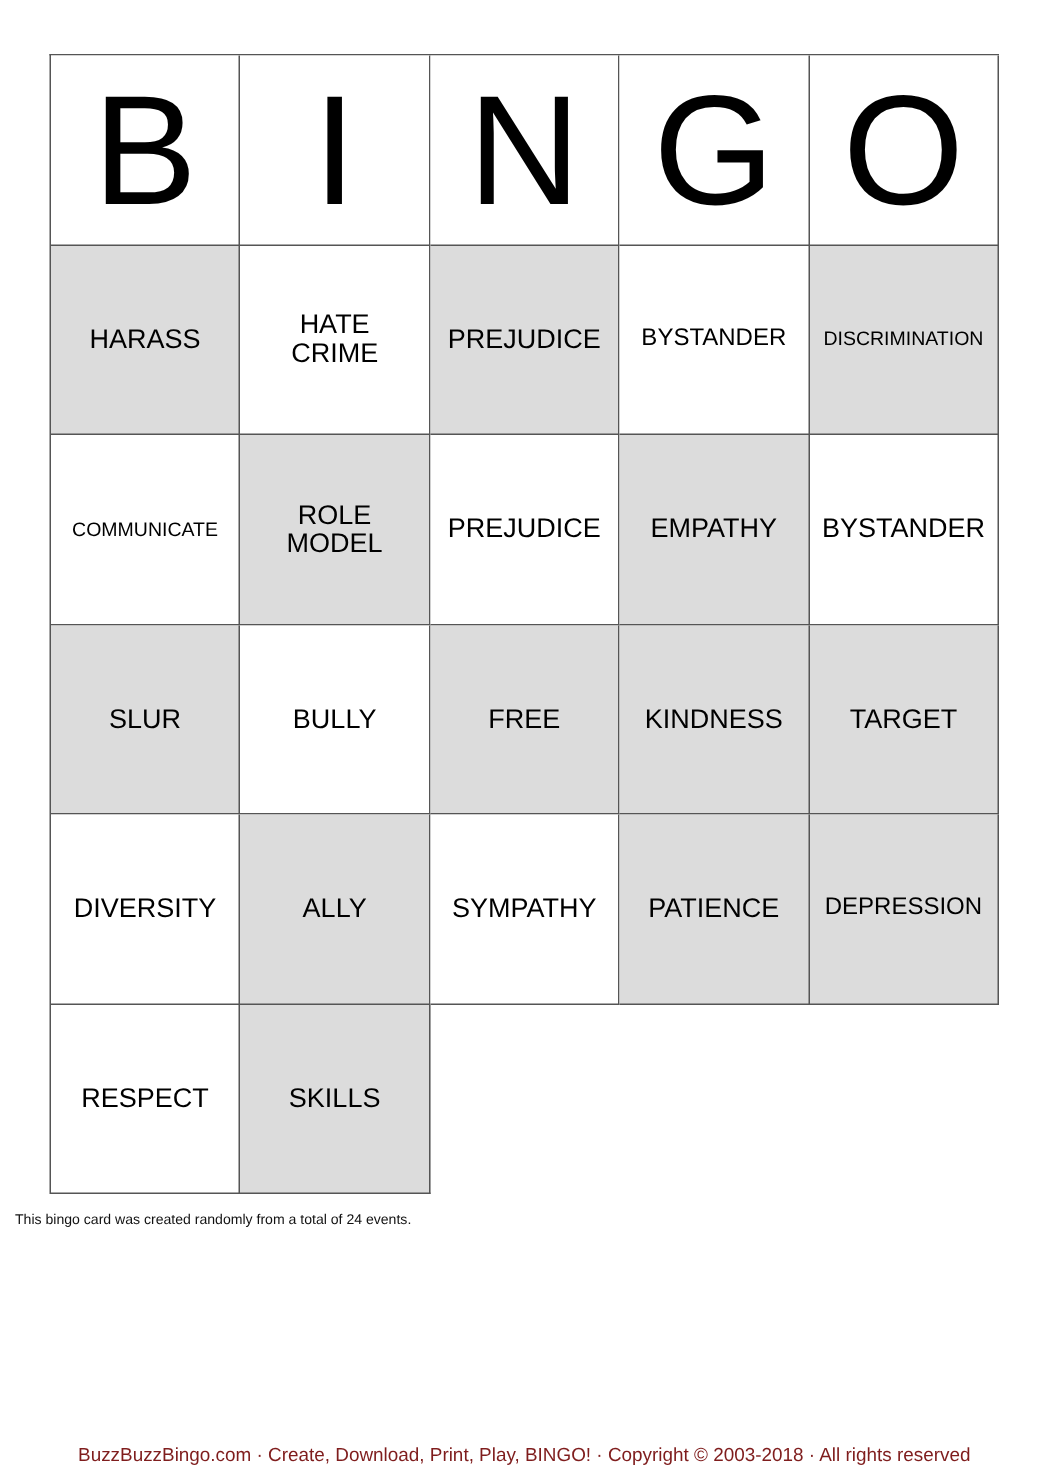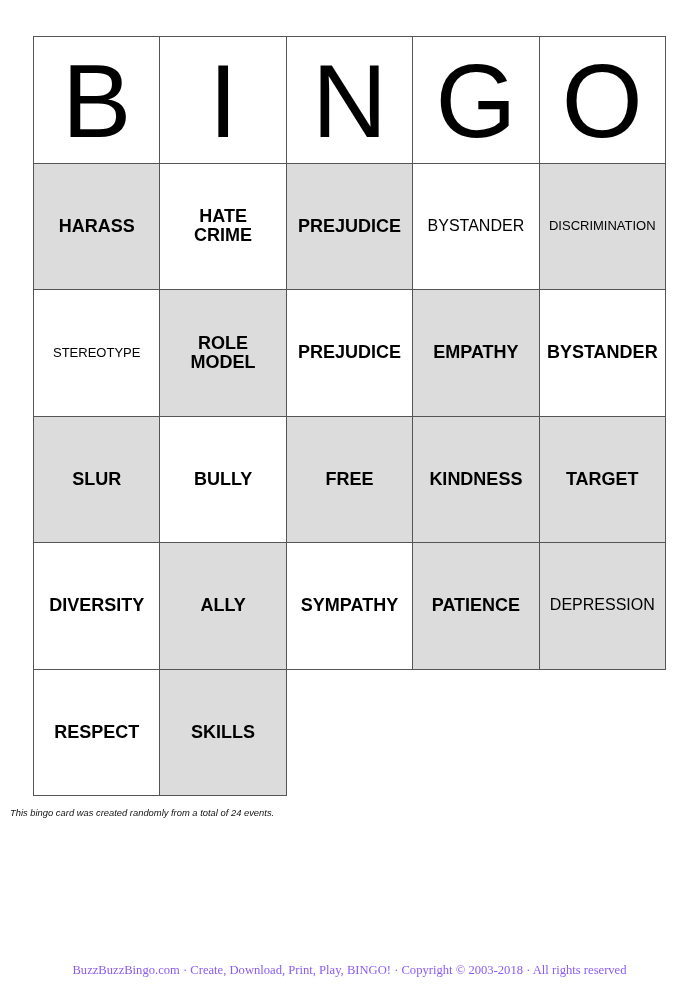--- a/index.html
+++ b/index.html
@@ -48,7 +48,7 @@
       padding-top: 2px;
     }
     .cell .txt { display: block; }
-    .sz-l { font-size: 18px; font-weight: bold; }
+    .sz-l { font-size: 18px; }
     .sz-m { font-size: 16px; }
     .sz-xs { font-size: 13px; }
     .footer-note {

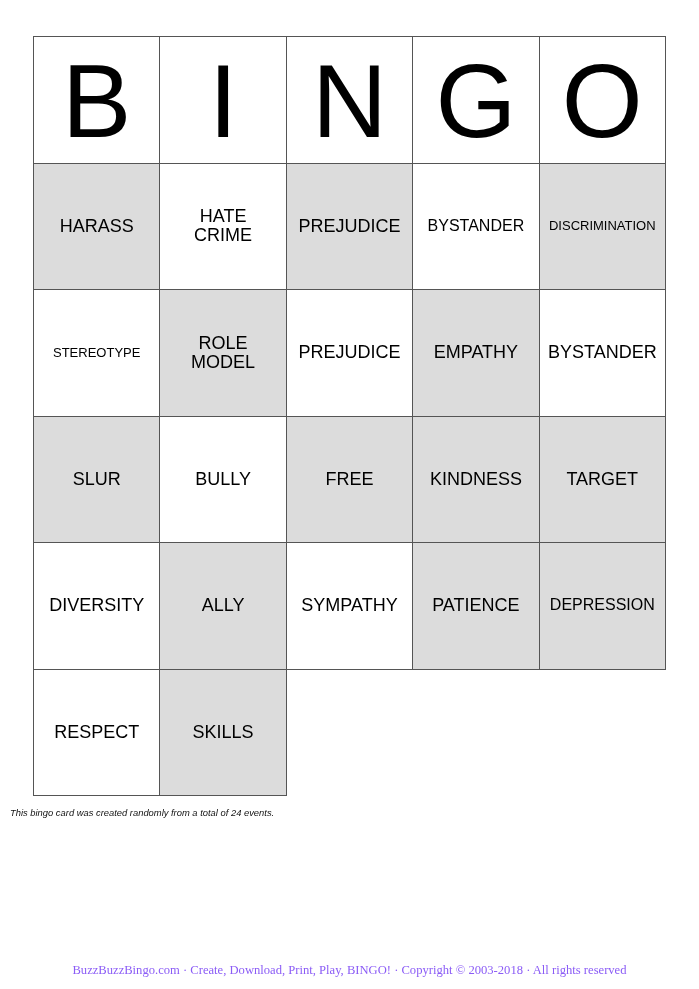--- a/index.html
+++ b/index.html
@@ -109,7 +109,7 @@
       <span class="txt sz-xs" style="white-space: pre-line;">DISCRIMINATION</span>
     </div>
     <div class="cell">
-      <span class="txt sz-xs" style="white-space: pre-line;">STEREOTYPE</span>
+      <span class="txt sz-xs" style="white-space: pre-line;">COMMUNICATE</span>
     </div>
     <div class="cell shaded">
       <span class="txt sz-l" style="white-space: pre-line;">ROLE

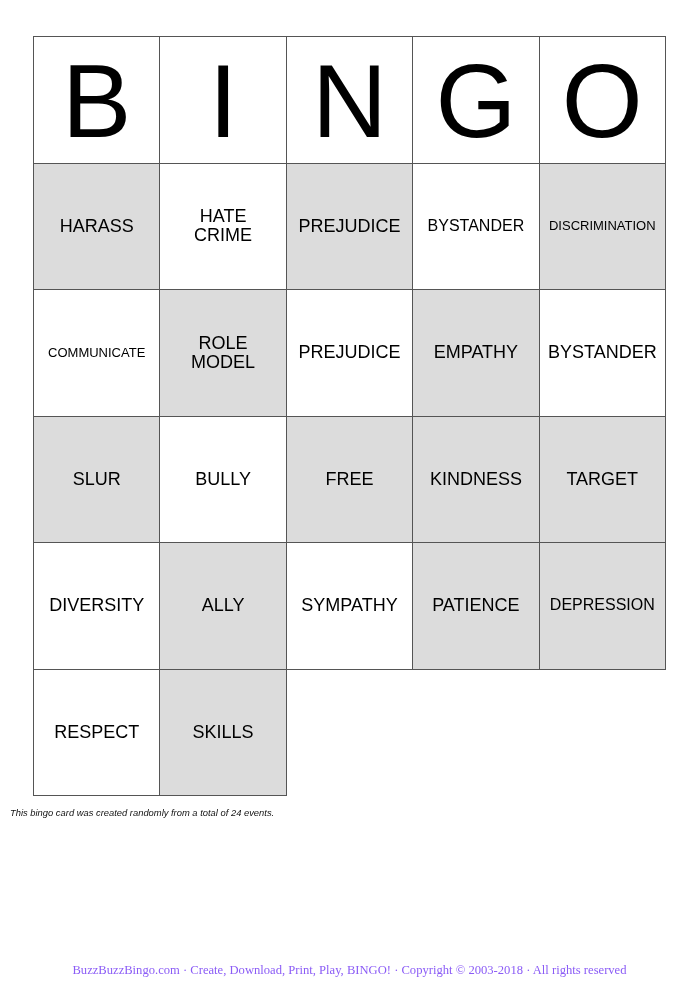--- a/index.html
+++ b/index.html
@@ -59,7 +59,6 @@
       font-size: 9.4px;
       line-height: 13.5px;
       color: #111;
-      font-style: italic;
     }
     .copyright {
       position: absolute;

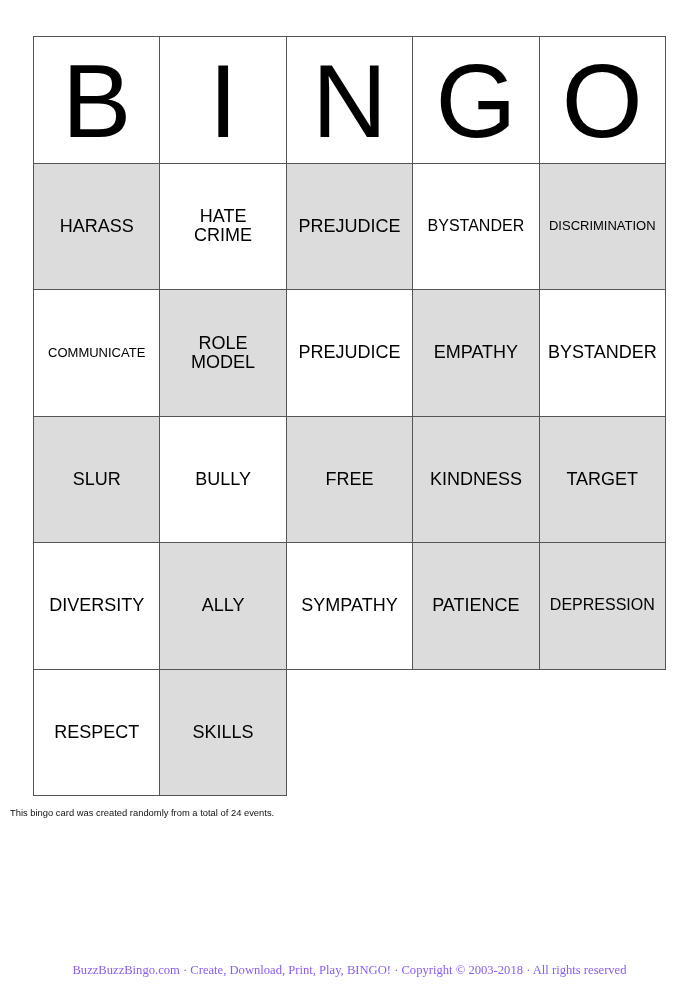--- a/index.html
+++ b/index.html
@@ -67,8 +67,7 @@
       width: 699px;
       text-align: center;
       font-size: 12.6px;
-      color: #8b5cf6;
-      font-family: Liberation Serif, serif;
+      color: #7f1d1d;
     }
   </style>
 </head>

